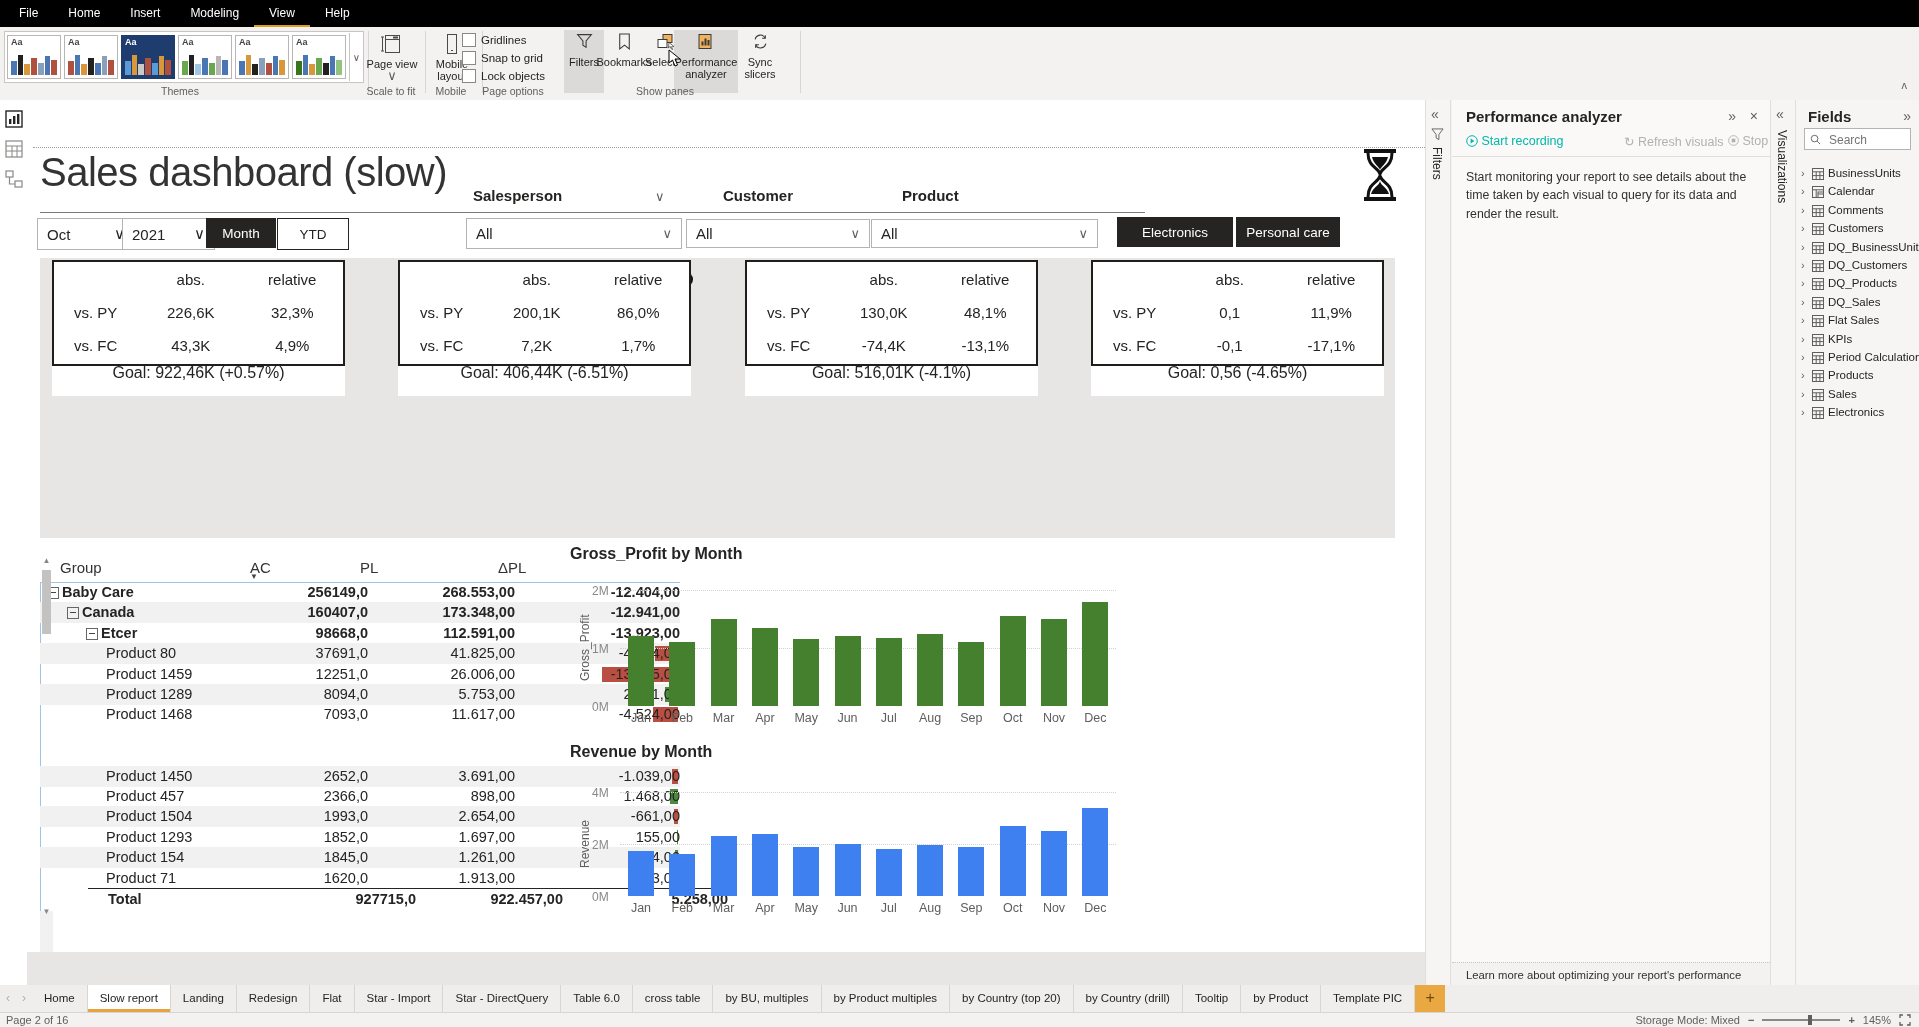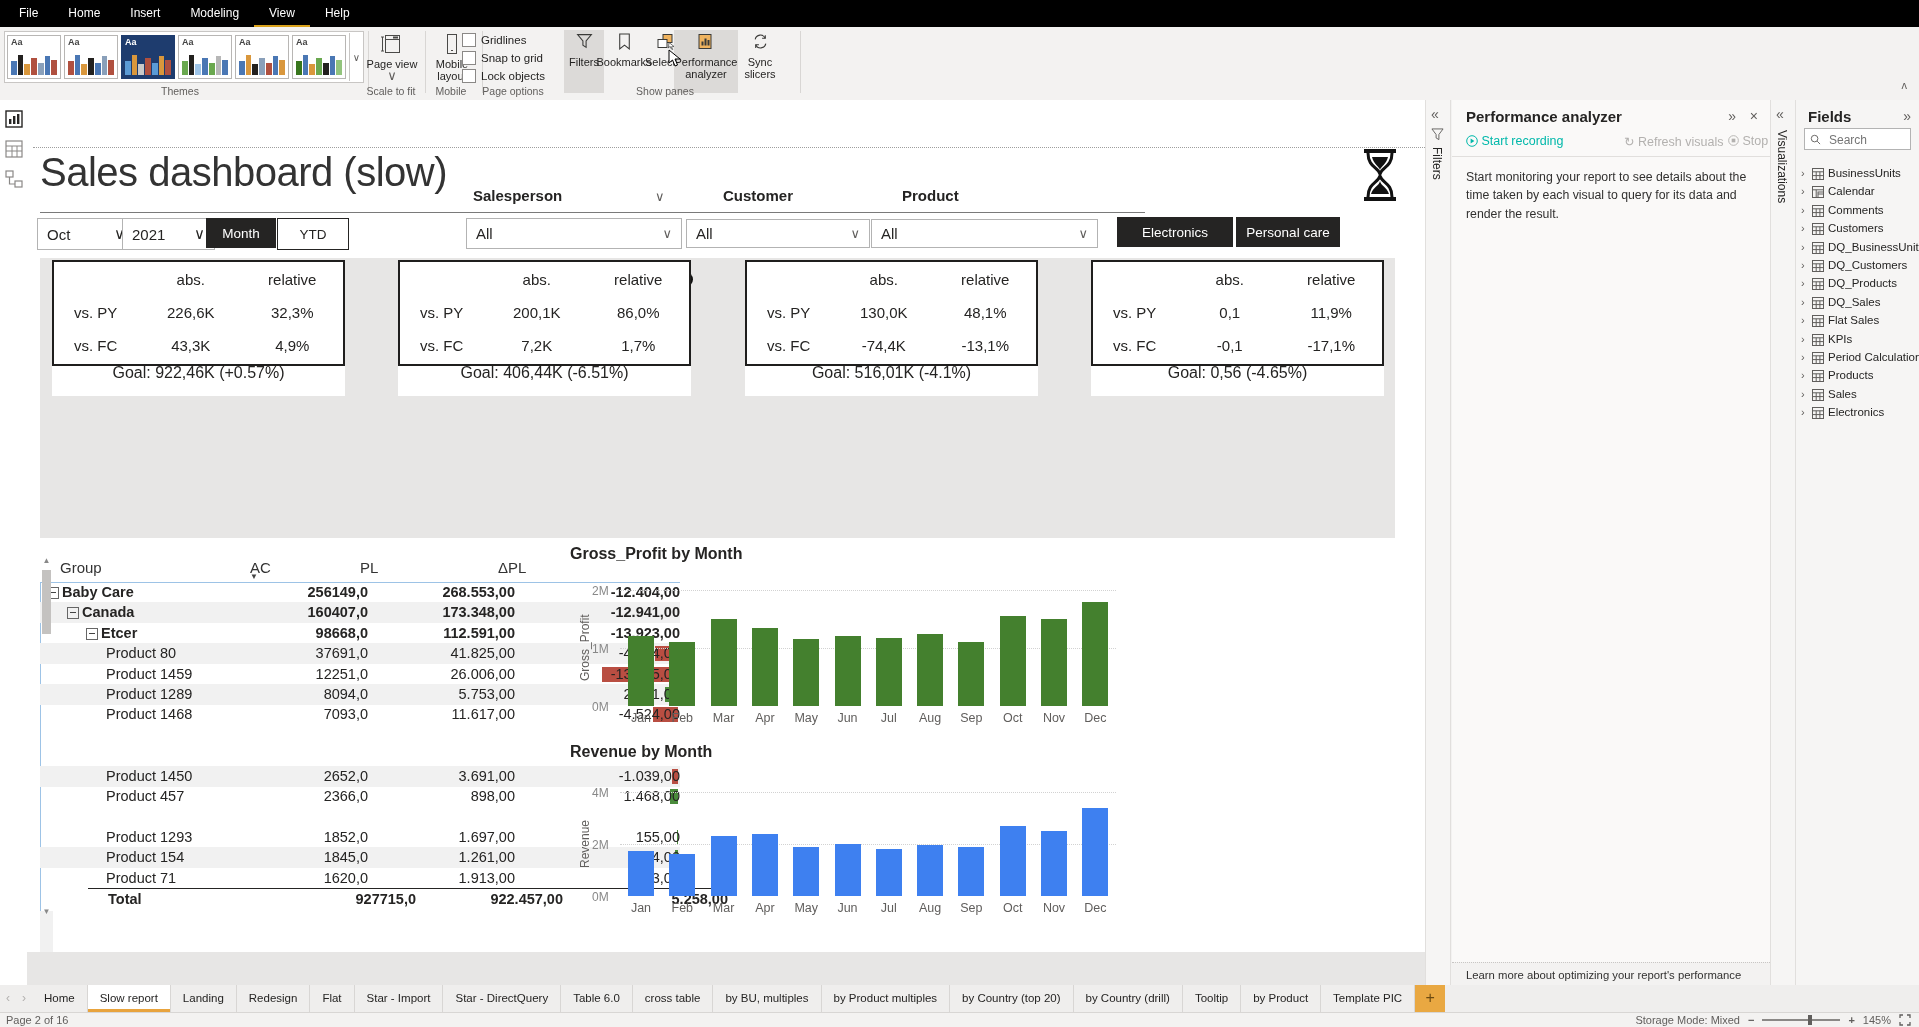--- a/index.html
+++ b/index.html
@@ -528,6 +528,12 @@
           <span class="tnum" style="left: 200px; width: 128px;">2366,0</span>
           <span class="tnum" style="left: 340px; width: 135px;">898,00</span>
           <span class="tnum" style="left: 470px; width: 170px;"><span style="position: absolute; right: 2px; top: 3px; height: 15px; width: 8.074px; background: rgb(74, 139, 59);"></span><span style="position: relative;">1.468,00</span></span>
+        </div>
+        <div class="trow" style="top: 250.4px; background: rgb(241, 241, 241);">
+          <span class="lb" style="left: 66px;">Product 1504</span>
+          <span class="tnum" style="left: 200px; width: 128px;">1993,0</span>
+          <span class="tnum" style="left: 340px; width: 135px;">2.654,00</span>
+          <span class="tnum" style="left: 470px; width: 170px;"><span style="position: absolute; right: 2px; top: 3px; height: 15px; width: 3.6355px; background: rgb(185, 78, 66);"></span><span style="position: relative;">-661,00</span></span>
         </div>
         <div class="trow" style="top: 270.8px;">
           <span class="lb" style="left: 66px;">Product 1293</span>

